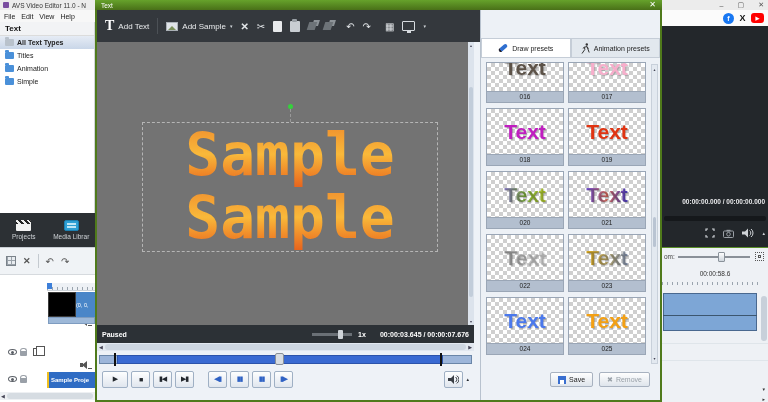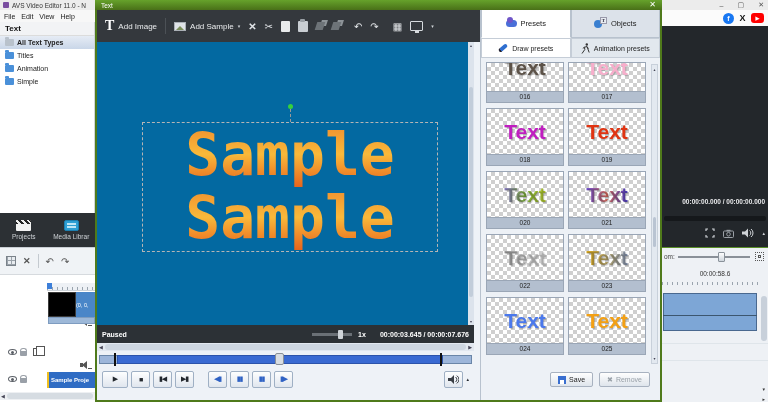--- a/index.html
+++ b/index.html
@@ -320,7 +320,7 @@
     <div class="dlg-toolbar">
       <div class="tb-group">
         <span class="tb-T">T</span>
-        <span>Add Image</span>
+        <span>Add Text</span>
       </div>
       <span class="tb-sep"></span>
       <div class="tb-group">

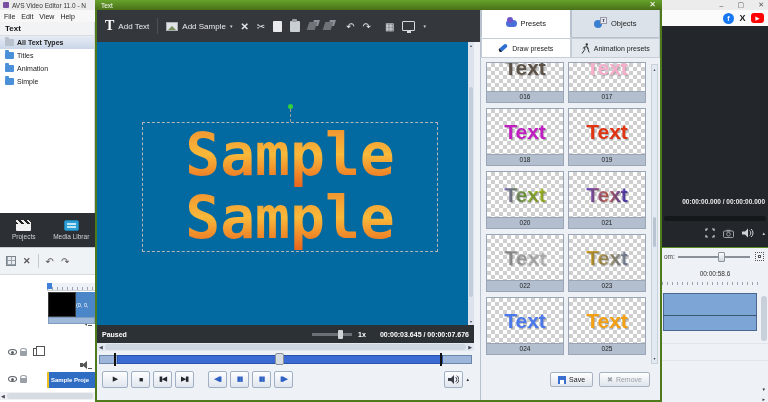--- a/index.html
+++ b/index.html
@@ -409,16 +409,6 @@
       </div>
 
     <div class="ppanel">
-      <div class="ptabs">
-        <div class="ptab active">
-          <span class="i-cloud"></span>
-          <span>Presets</span>
-        </div>
-        <div class="ptab">
-          <span class="i-obj"></span>
-          <span>Objects</span>
-        </div>
-      </div>
       <div class="psubtabs">
         <div class="psub active">
           <span class="i-pen"></span>

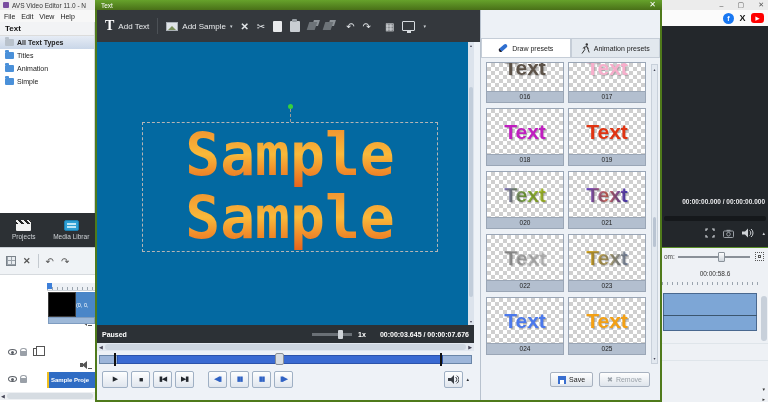--- a/index.html
+++ b/index.html
@@ -103,7 +103,7 @@
   .i-mon::after { content:""; position:absolute; left:4px; bottom:-3px; width:4px; height:2px; background:#d6dade; }
   .dd { font-size:5px; color:#cfd3d7; }
 
-  .preview { position:absolute; left:0; top:40px; width:377px; height:283px; background:#0369a1; overflow:hidden; }
+  .preview { position:absolute; left:0; top:40px; width:377px; height:283px; background:#737373; overflow:hidden; }
   .sel-rect { position:absolute; left:45px; top:80px; width:296px; height:130px; border:1px dashed #b5b5b5; display:flex; flex-direction:column; align-items:center; justify-content:center; }
   .rot-dot { position:absolute; left:191px; top:62px; width:5px; height:5px; border-radius:50%; background:#35d03c; }
   .rot-line { position:absolute; left:193px; top:67px; height:13px; border-left:1px dashed #999; }

